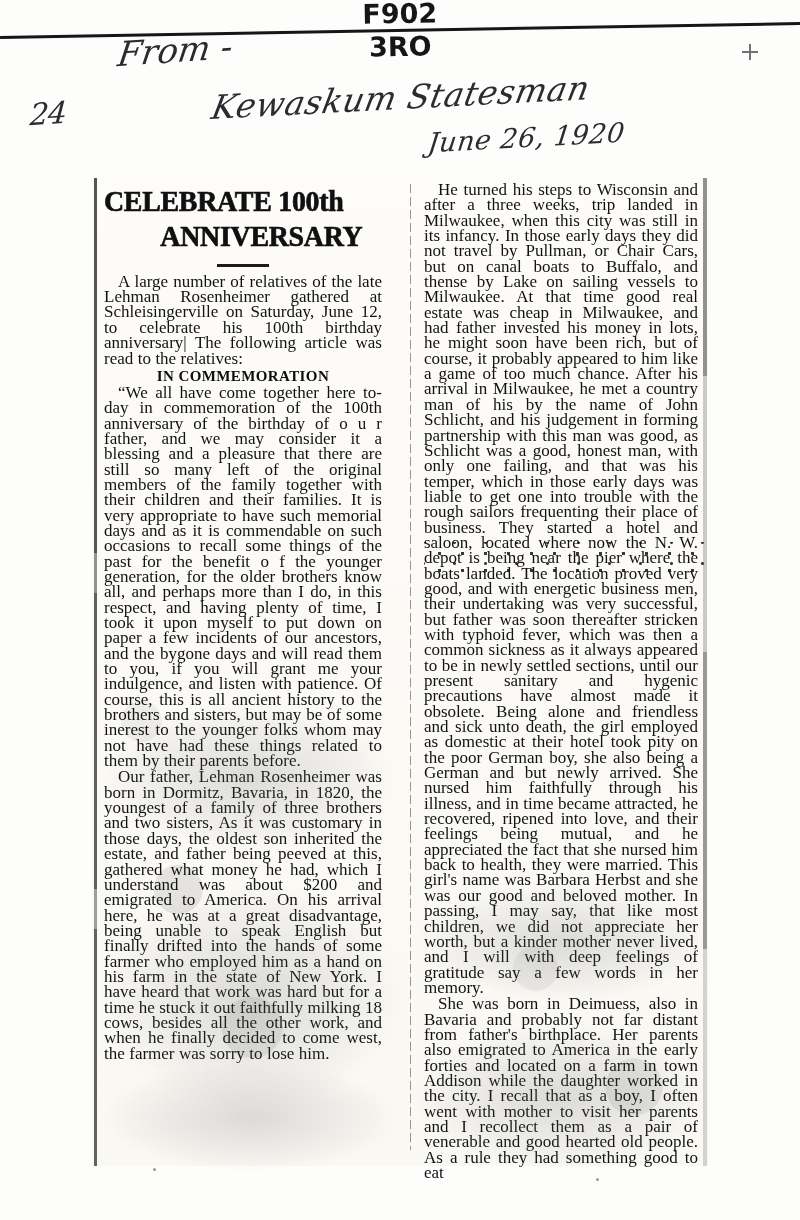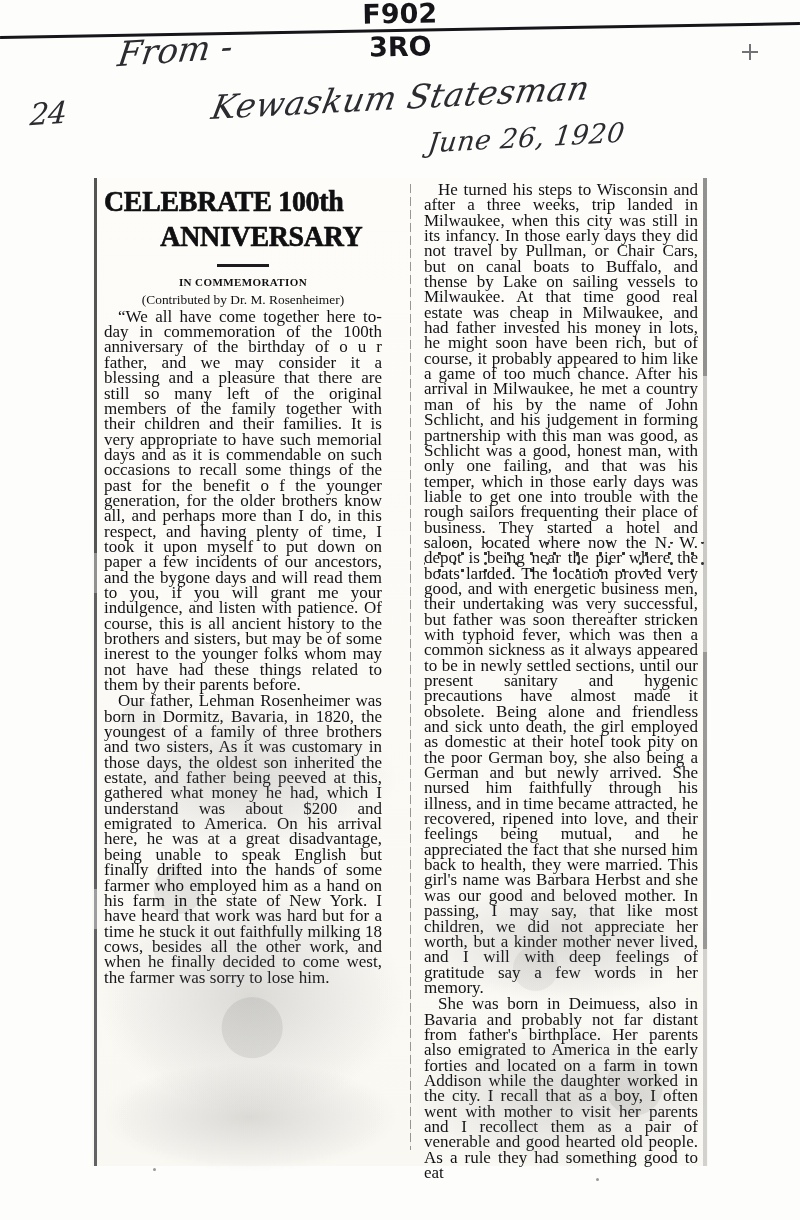--- a/index.html
+++ b/index.html
@@ -310,6 +310,7 @@
 
         <div class="hl-divider"></div>
 
+        <p class="para">A large number of relatives of the late Lehman Rosenheimer gathered at Schleisingerville on Saturday, June 12, to celebrate his 100th birthday anniversary| The following article was read to the relatives:</p>
 
         <div class="subhead">IN COMMEMORATION</div>
 

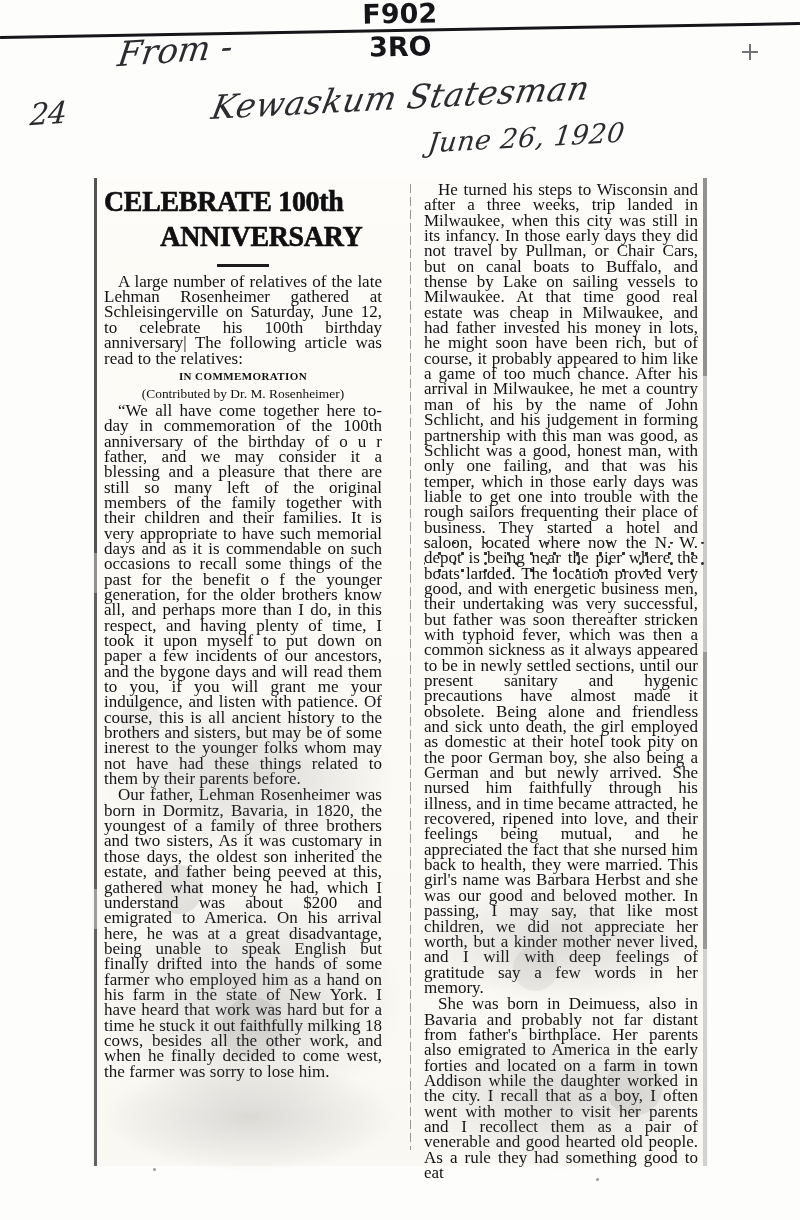--- a/index.html
+++ b/index.html
@@ -233,7 +233,7 @@
   .subhead {
     font-family: "Liberation Serif", serif;
     font-weight: bold;
-    font-size: 11px;
+    font-size: 15px;
     line-height: 17px;
     color: #121214;
     text-align: center;

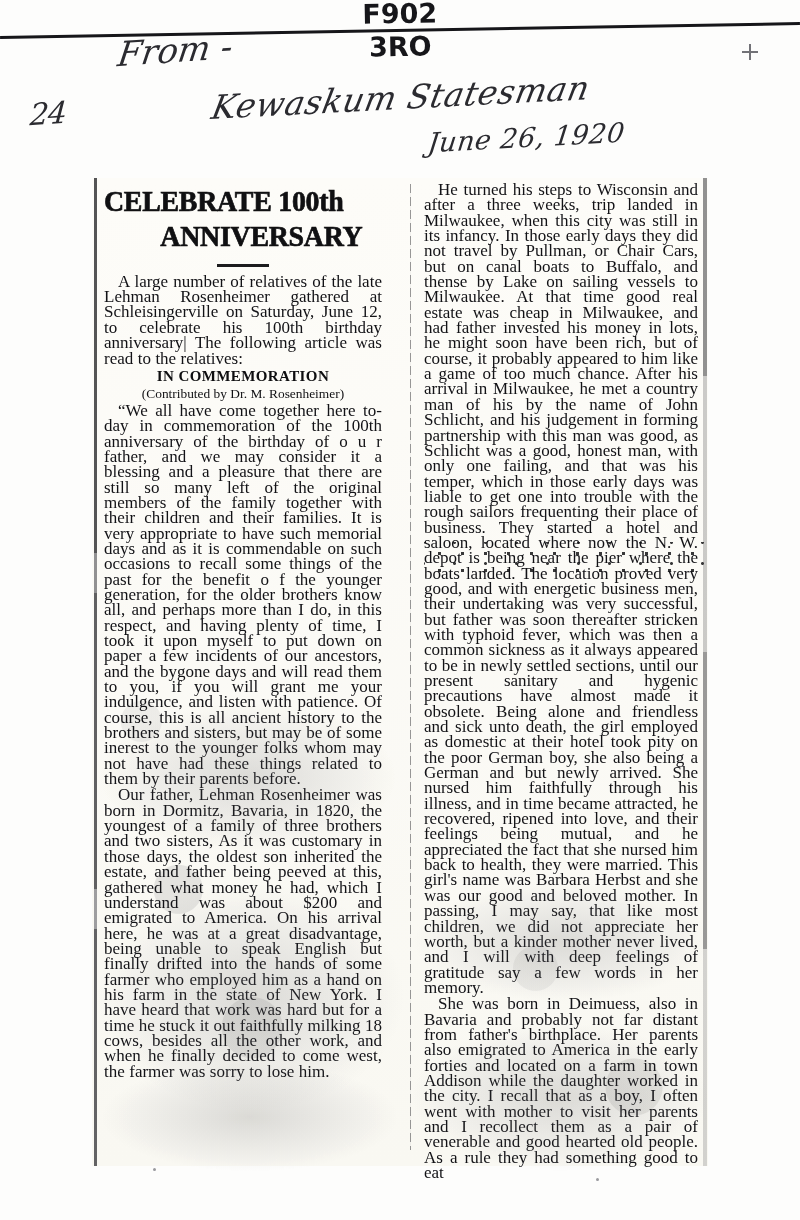--- a/index.html
+++ b/index.html
@@ -314,7 +314,6 @@
 
         <div class="subhead">IN COMMEMORATION</div>
 
-        <div class="byline">(Contributed by Dr. M. Rosenheimer)</div>
 
         <p class="para">“We all have come together here to-day in commemoration of the 100th anniversary of the birthday of o u r father, and we may consider it a blessing and a pleasure that there are still so many left of the original members of the family together with their children and their families. It is very appropriate to have such memorial days and as it is commendable on such occasions to recall some things of the past for the benefit o f the younger generation, for the older brothers know all, and perhaps more than I do, in this respect, and having plenty of time, I took it upon myself to put down on paper a few incidents of our ancestors, and the bygone days and will read them to you, if you will grant me your indulgence, and listen with patience. Of course, this is all ancient history to the brothers and sisters, but may be of some inerest to the younger folks whom may not have had these things related to them by their parents before.</p>
 

